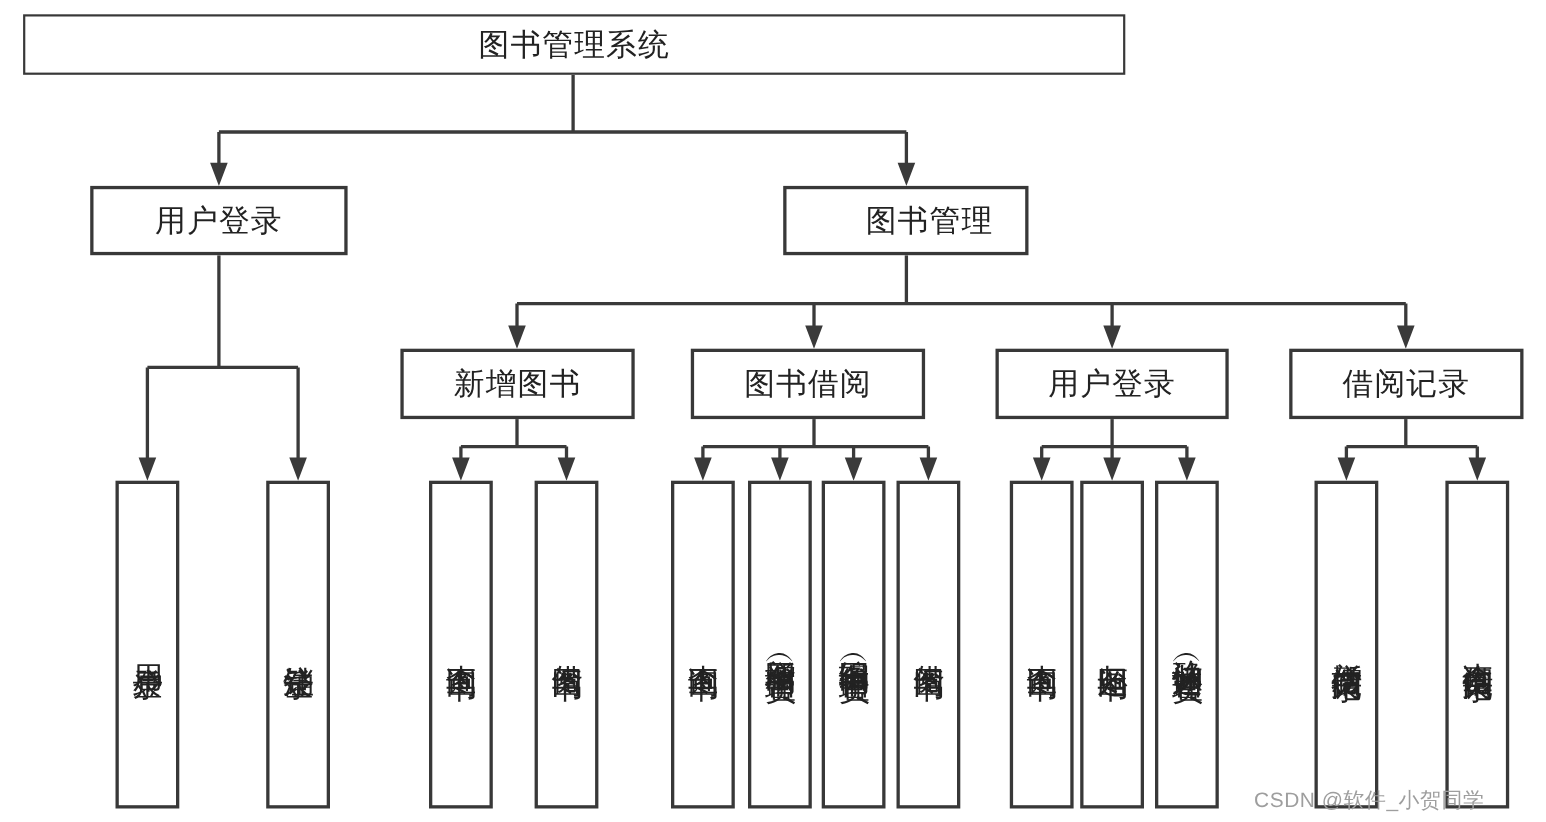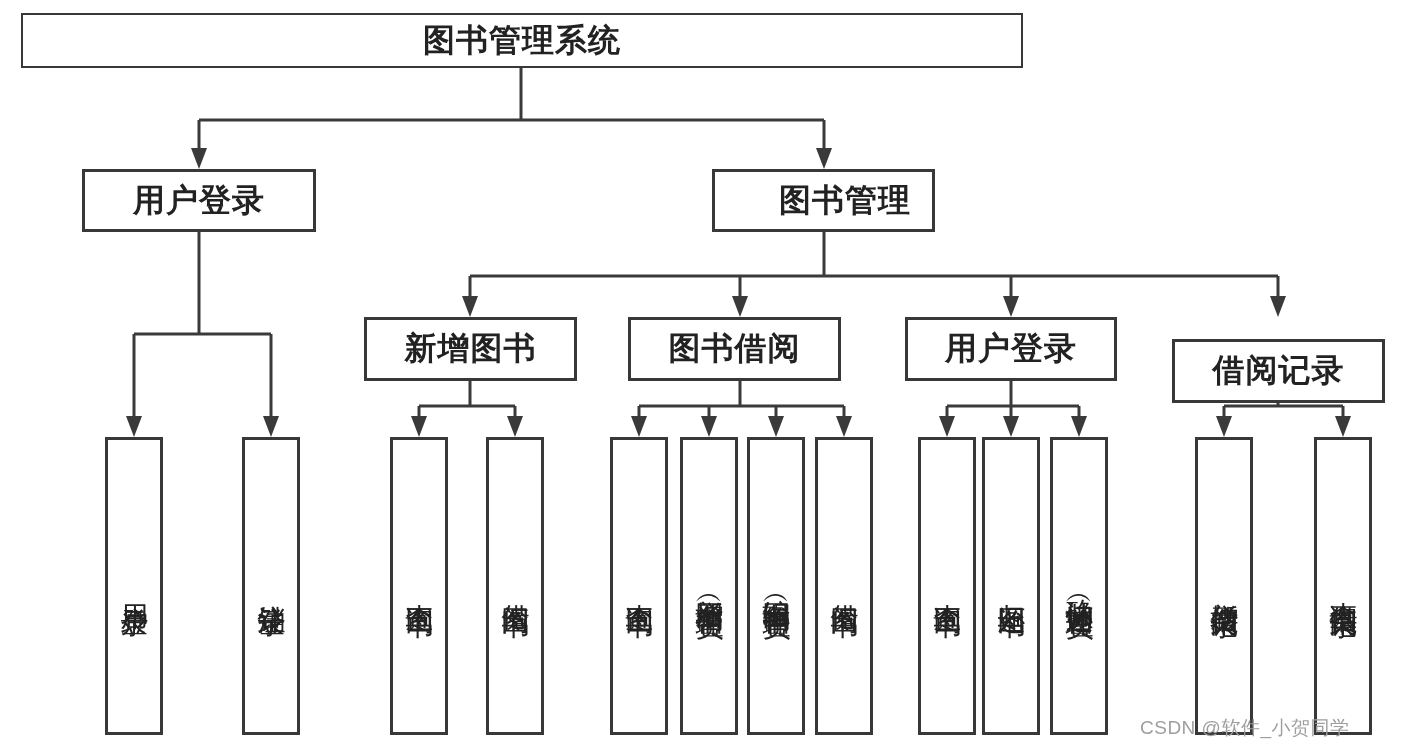--- a/index.html
+++ b/index.html
@@ -27,10 +27,9 @@
     justify-content: center;
   }
   .hlabel {
-    font-size: 32px;
+    font-size: 28px;
     letter-spacing: 1px;
     white-space: nowrap;
-    font-weight: bold;
   }
   .root { left: 21px; top: 13px; width: 1002px; height: 55px; border-width: 2.5px; }
   .l2   { top: 169px; height: 63px; }

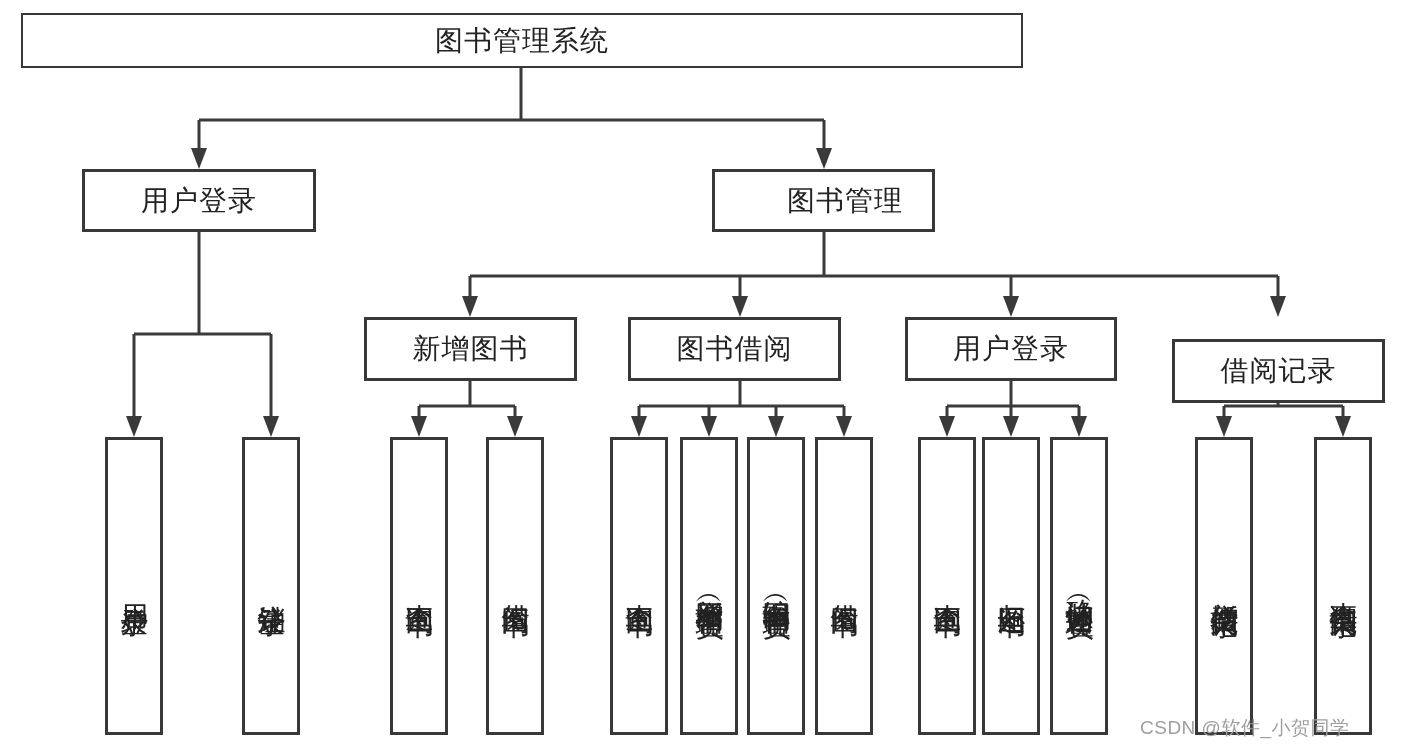--- a/index.html
+++ b/index.html
@@ -105,7 +105,7 @@
   <div class="node l3" style="left:905px;width:212px;">
     <span class="hlabel">用户登录</span>
   </div>
-  <div class="node l3" style="left:1172px;margin-top:22px;">
+  <div class="node l3" style="left:1172px;">
     <span class="hlabel">借阅记录</span>
   </div>
 

